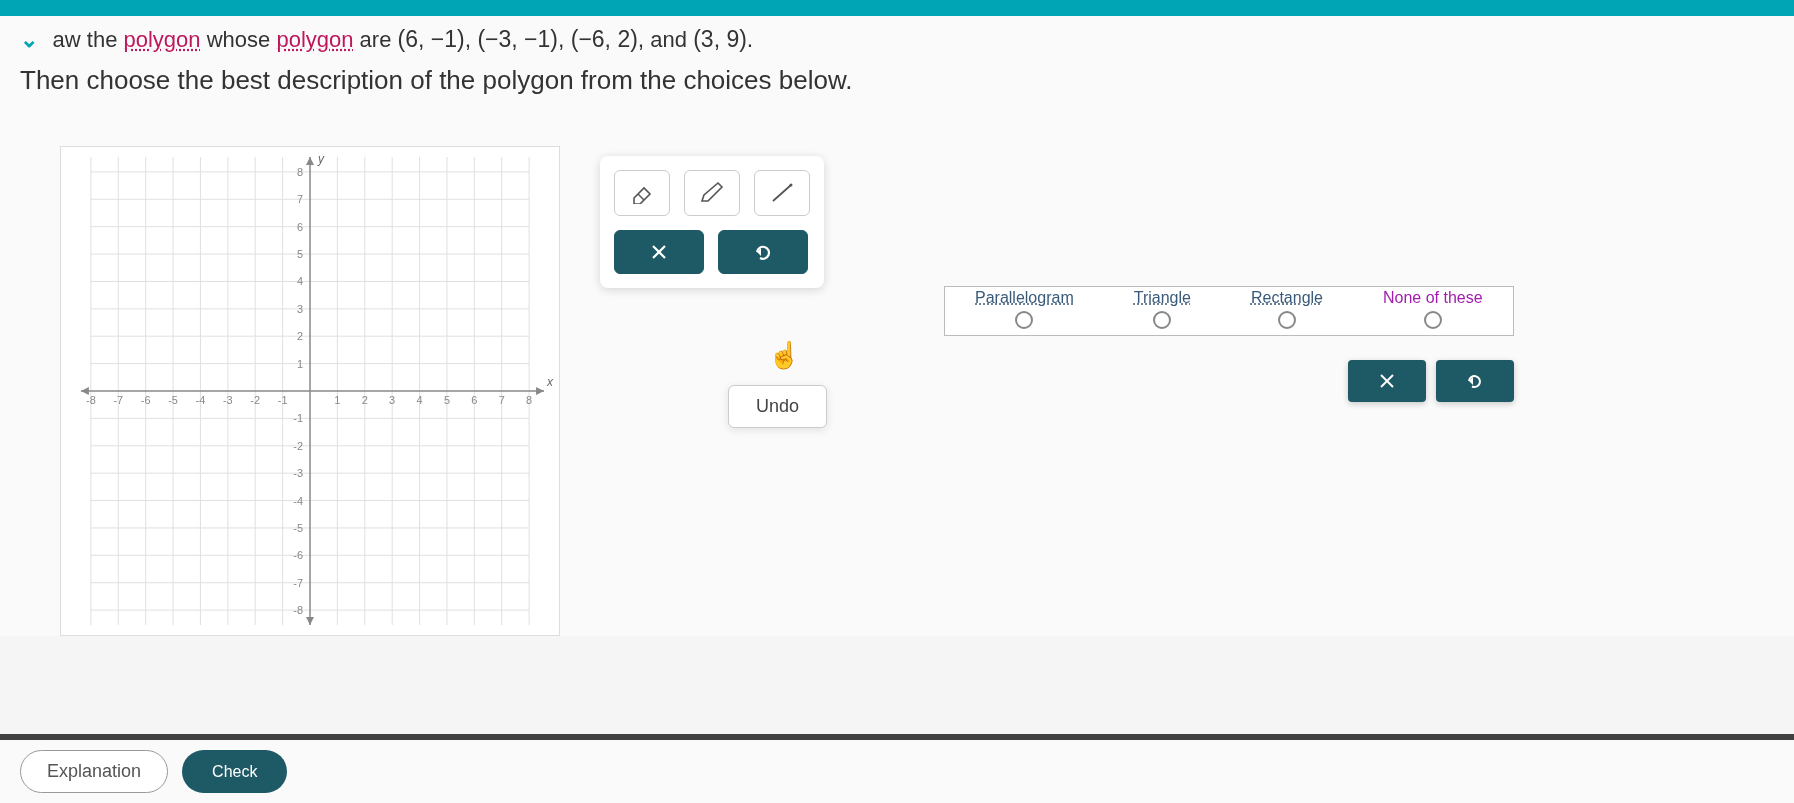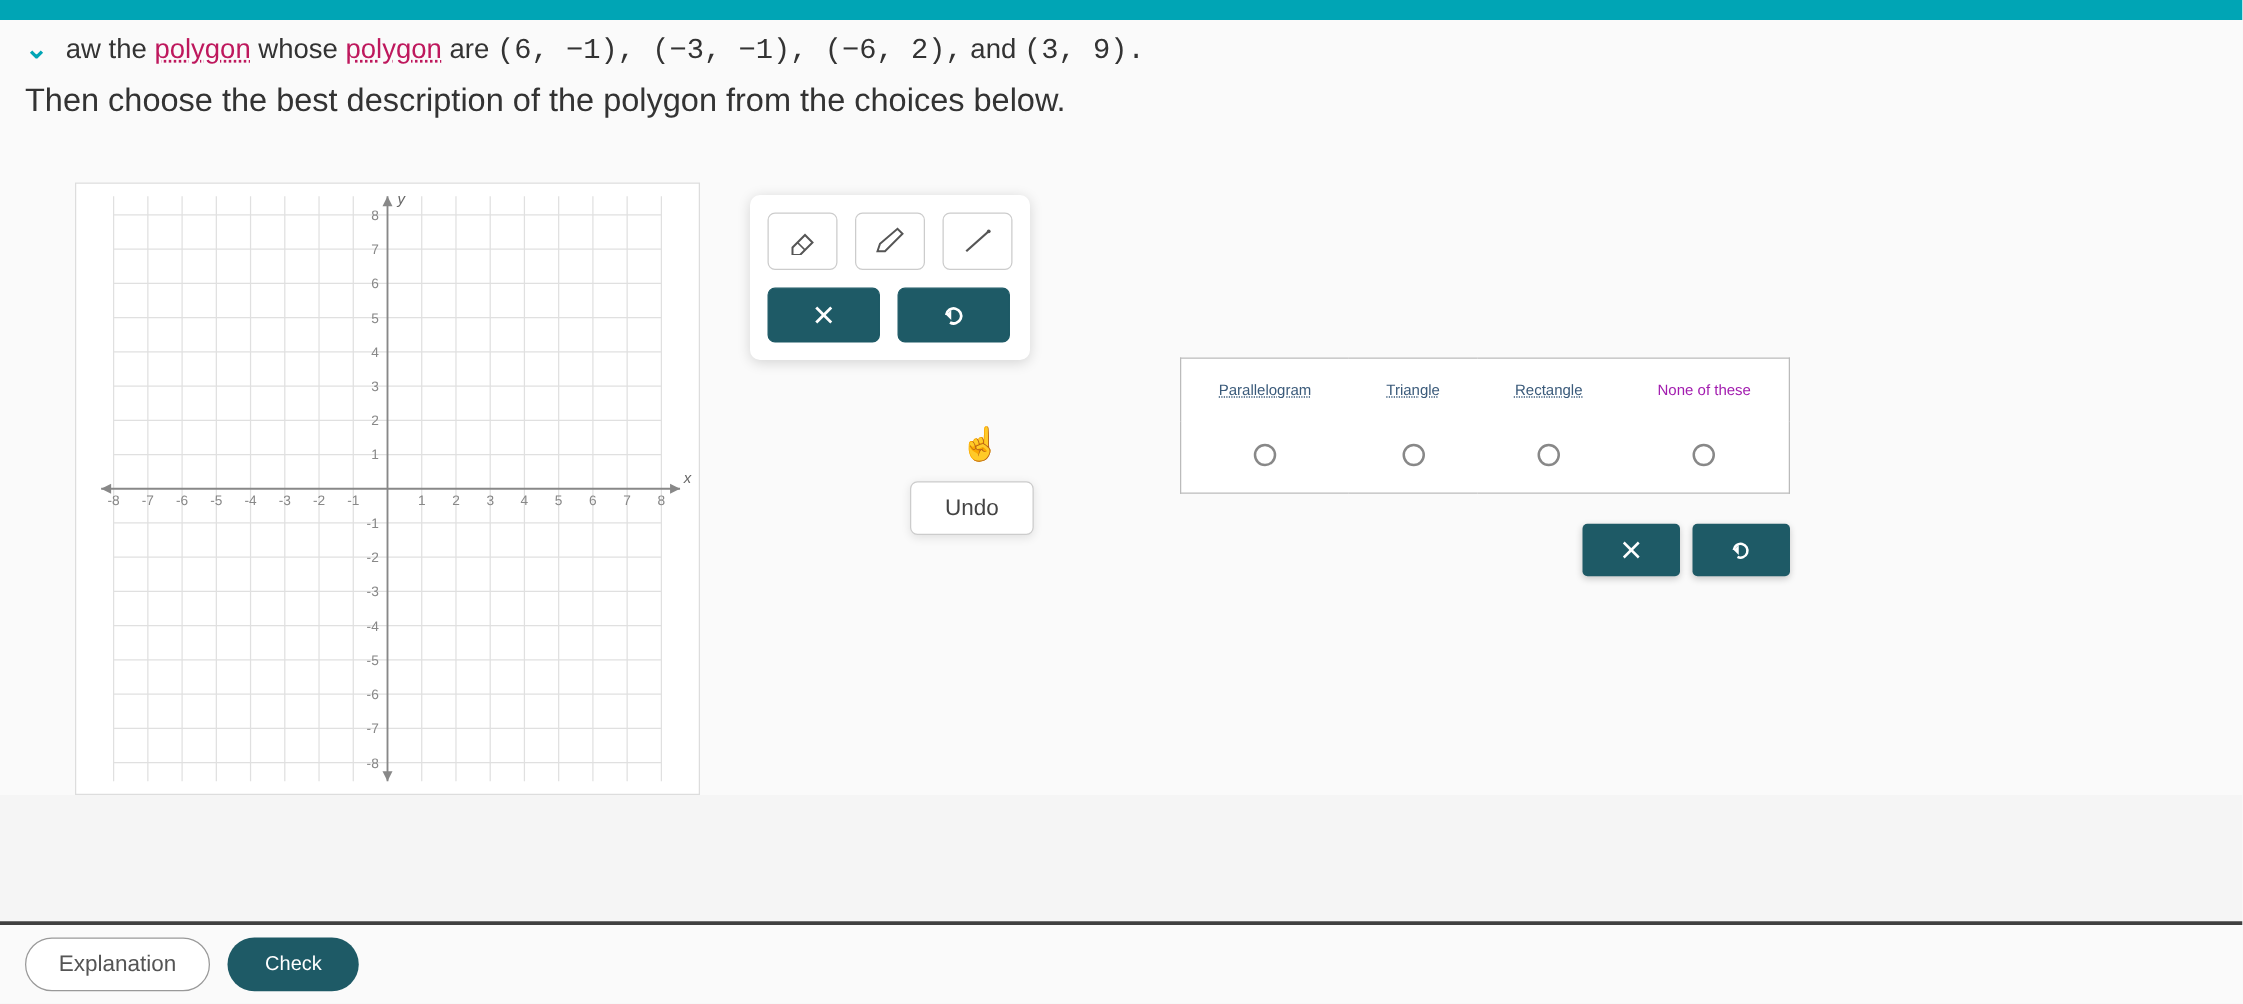--- a/index.html
+++ b/index.html
@@ -35,7 +35,7 @@
   color: #be185d;
 }
 .math {
-  font-family: Liberation Mono, monospace;
+  font-family: Liberation Sans, sans-serif;
   font-size: 23px;
 }
 .question-line2 {

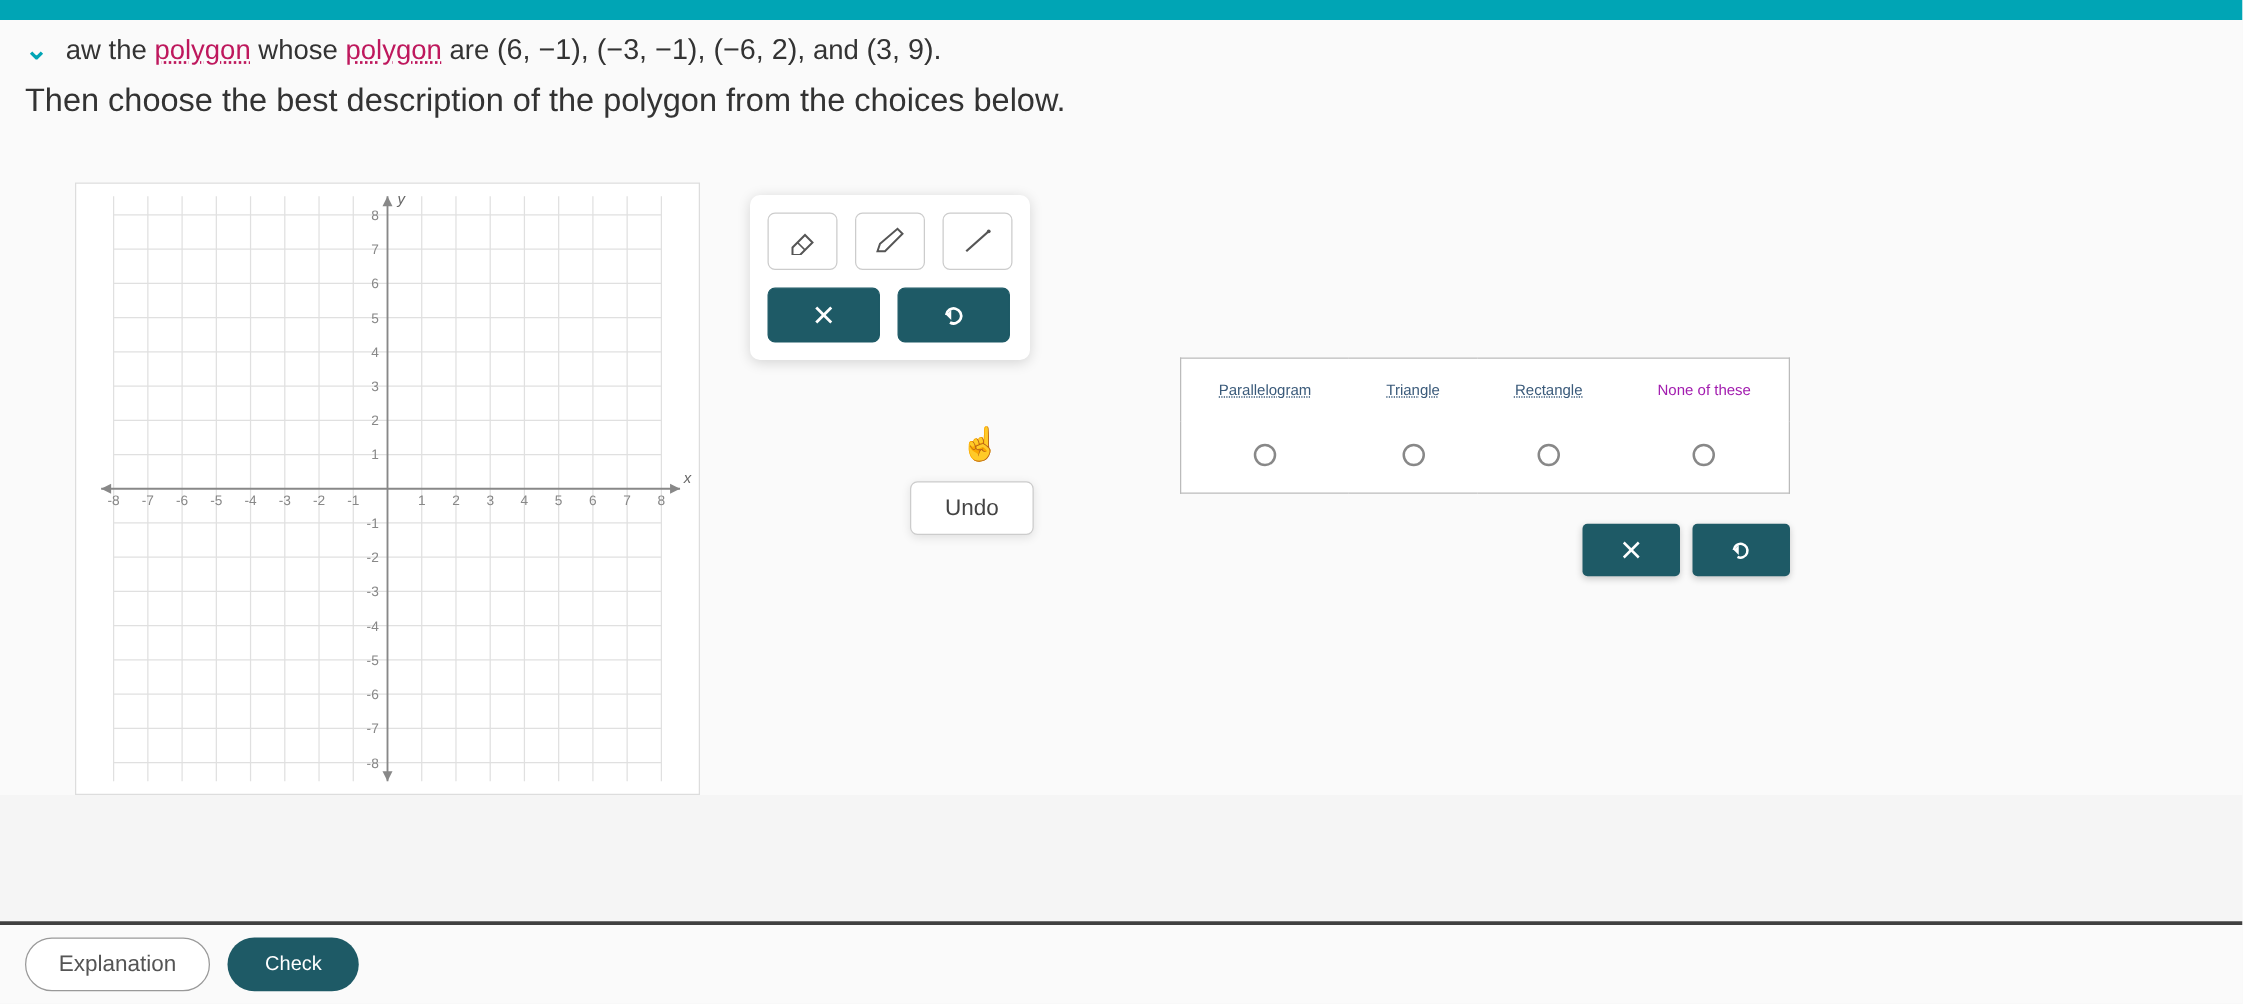--- a/index.html
+++ b/index.html
@@ -126,10 +126,10 @@
   background: #fff;
 }
 .choices-table th, .choices-table td {
-  padding: 18px 30px;
+  padding: 2px 30px;
   text-align: center;
   font-weight: normal;
-  font-size: 12px;
+  font-size: 16px;
 }
 .choices-table th {
   color: #3a5a7a;

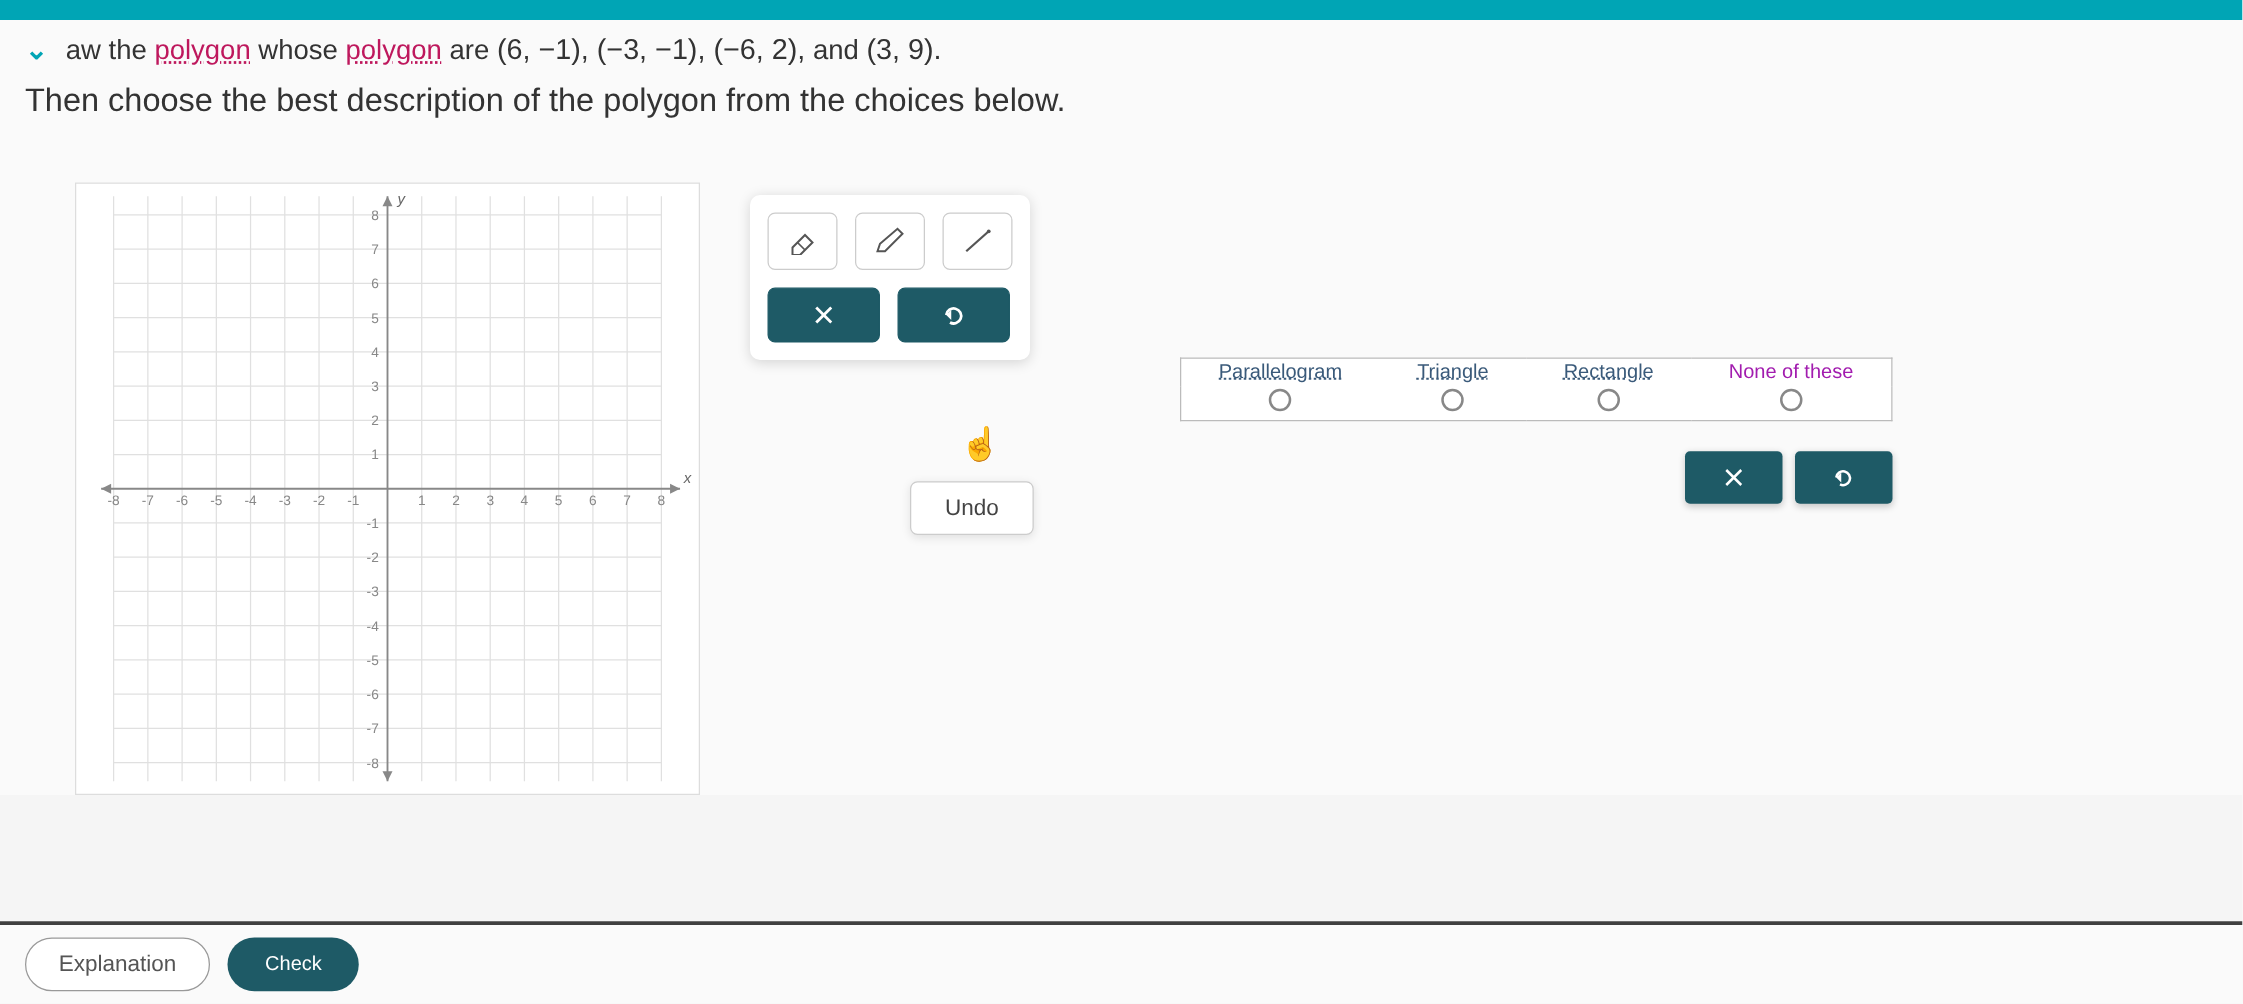--- a/index.html
+++ b/index.html
@@ -170,7 +170,7 @@
   bottom: 0;
   left: 0;
   width: 100%;
-  border-top: 3px solid #404040;
+  border-top: 6px solid #404040;
   padding: 10px 20px;
   background: #fafafa;
   display: flex;

